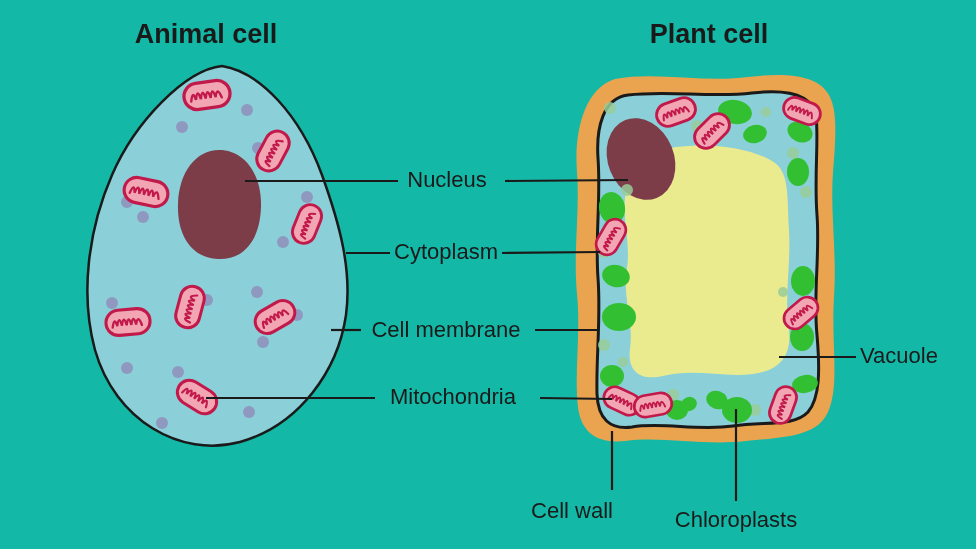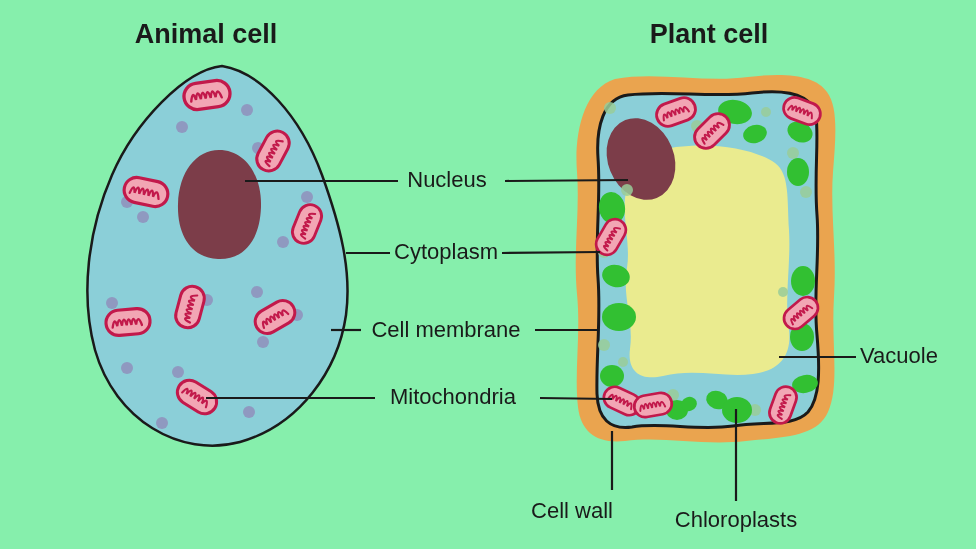--- a/index.html
+++ b/index.html
@@ -4,7 +4,7 @@
 <style>
   html,body{margin:0;padding:0;background:#fff;}
   body{width:976px;height:549px;overflow:hidden;font-family:"Liberation Sans",sans-serif;}
-  .stage{position:relative;width:976px;height:549px;background:#86efac;}
+  .stage{position:relative;width:976px;height:549px;background:#14b8a6;}
   svg{display:block;}
   .title{font:bold 27px "Liberation Sans",sans-serif;fill:var(--text,#1a1a1a);text-anchor:middle;}
   .lbl{font:22px "Liberation Sans",sans-serif;fill:var(--text,#1a1a1a);text-anchor:middle;}

